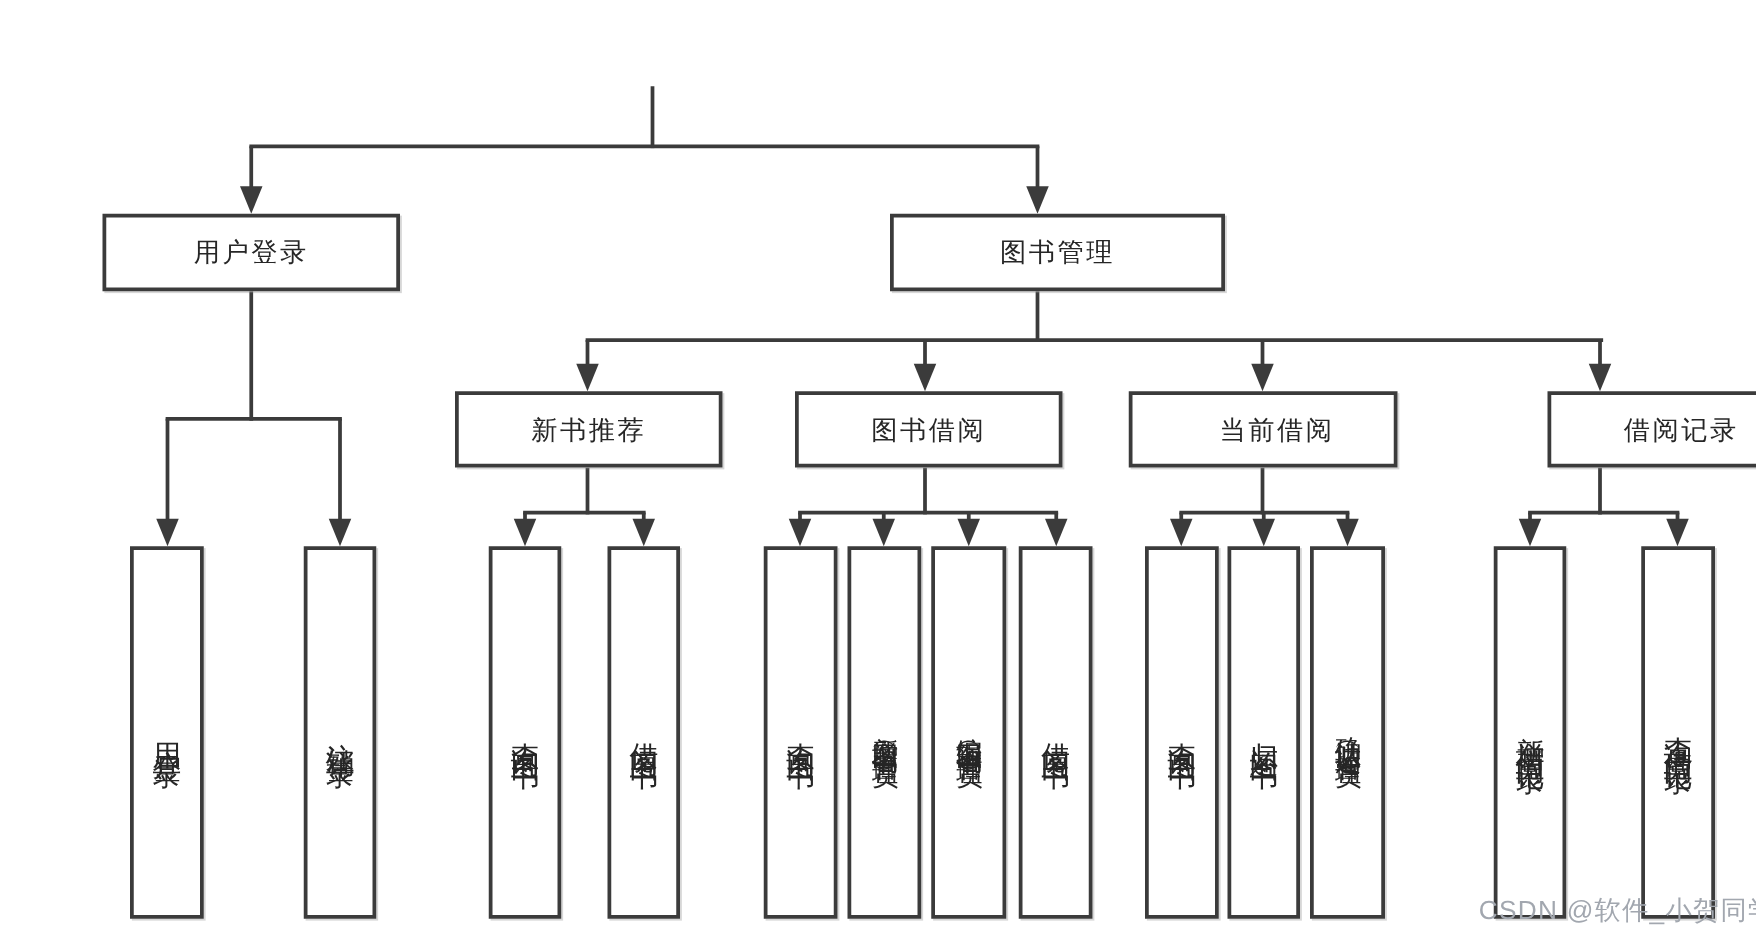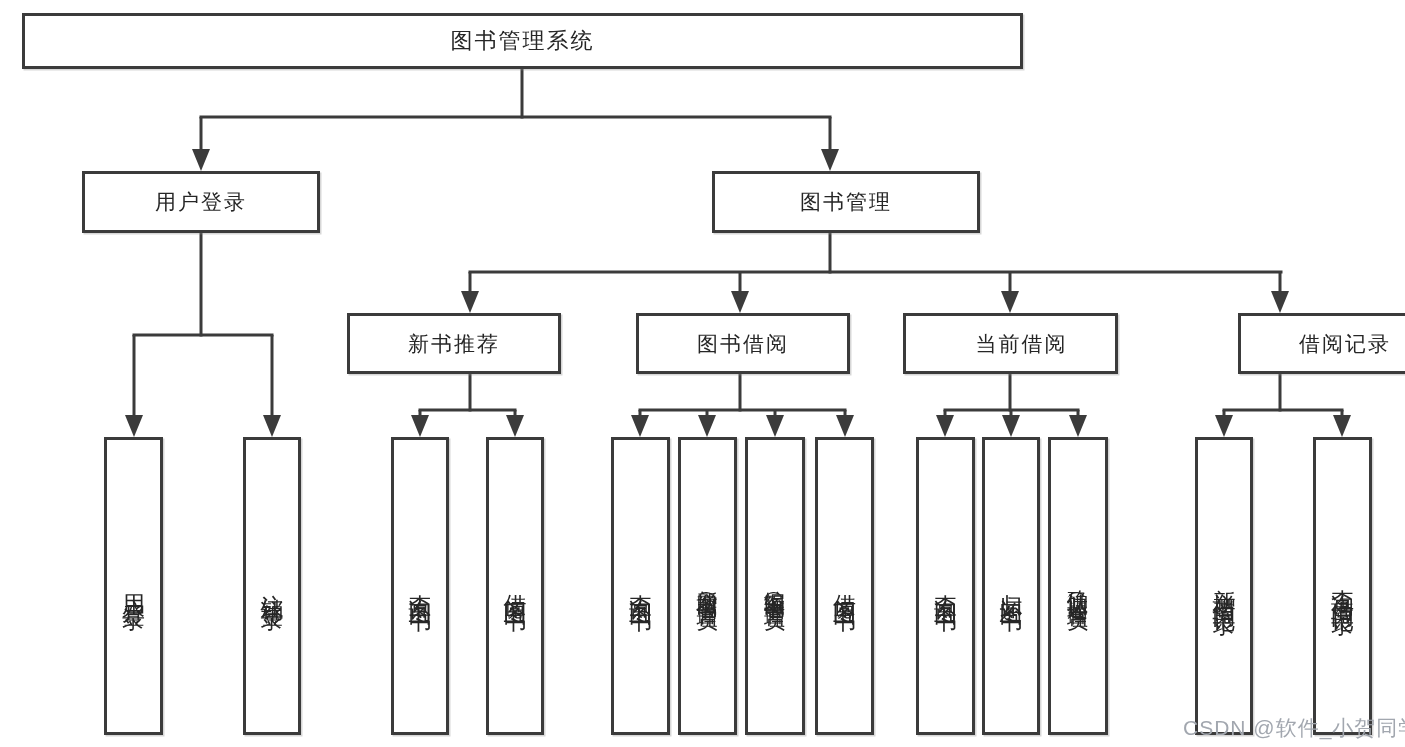--- a/index.html
+++ b/index.html
@@ -133,7 +133,6 @@
     </g>
   </svg>
 
-  <div class="node hnode root-node" style="left:22px; top:13px; width:1001px; height:56px;">图书管理系统</div>
 
   <div class="node hnode" style="left:82px; top:171px; width:238px; height:62px;">用户登录</div>
   <div class="node hnode" style="left:712px; top:171px; width:268px; height:62px;">图书管理</div>

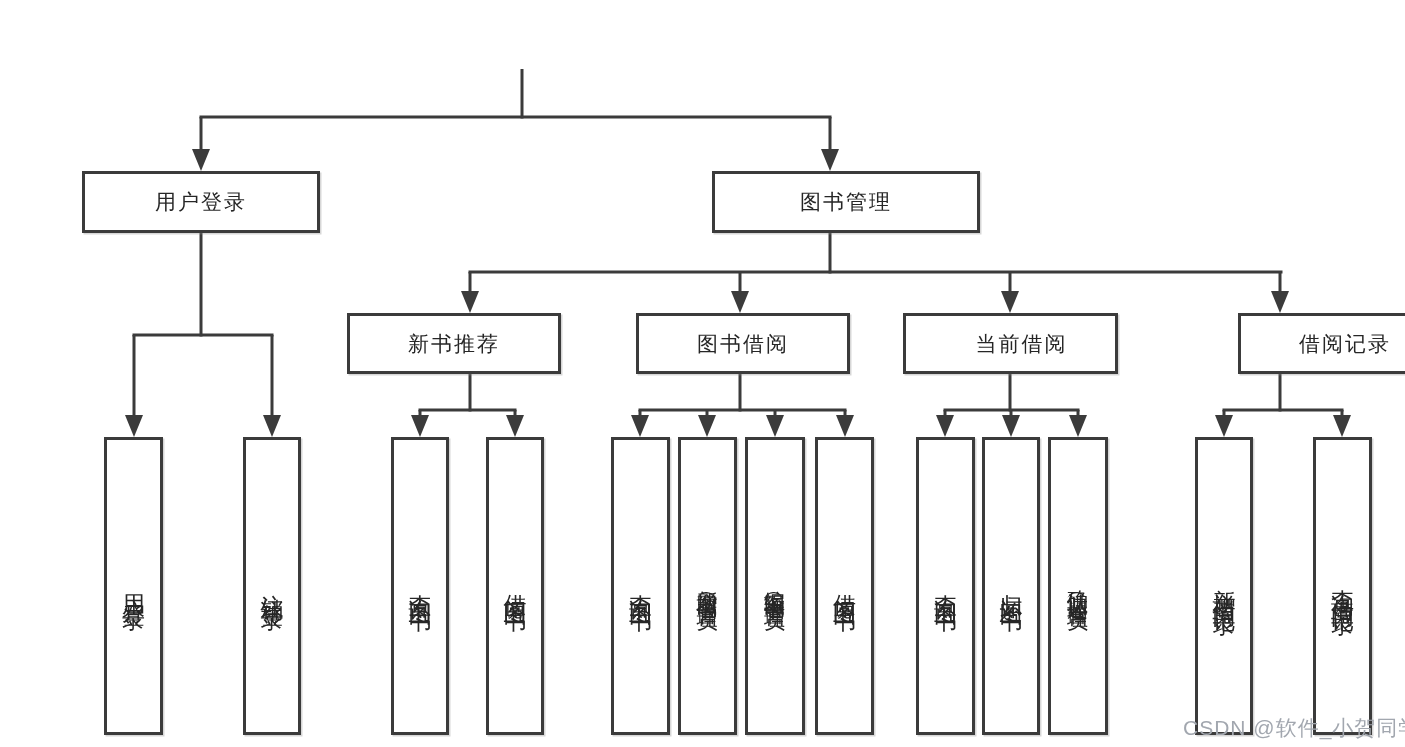--- a/index.html
+++ b/index.html
@@ -137,7 +137,7 @@
   <div class="node hnode" style="left:82px; top:171px; width:238px; height:62px;">用户登录</div>
   <div class="node hnode" style="left:712px; top:171px; width:268px; height:62px;">图书管理</div>
 
-  <div class="node hnode" style="left:347px; top:313px; width:214px; height:61px;">新书推荐</div>
+  <div class="node hnode" style="left:364px; top:313px; width:214px; height:61px;">新书推荐</div>
   <div class="node hnode" style="left:636px; top:313px; width:214px; height:61px;">图书借阅</div>
   <div class="node hnode" style="left:903px; top:313px; width:215px; height:61px;padding-left:22px;">当前借阅</div>
   <div class="node hnode" style="left:1238px; top:313px; width:214px; height:61px;">借阅记录</div>

